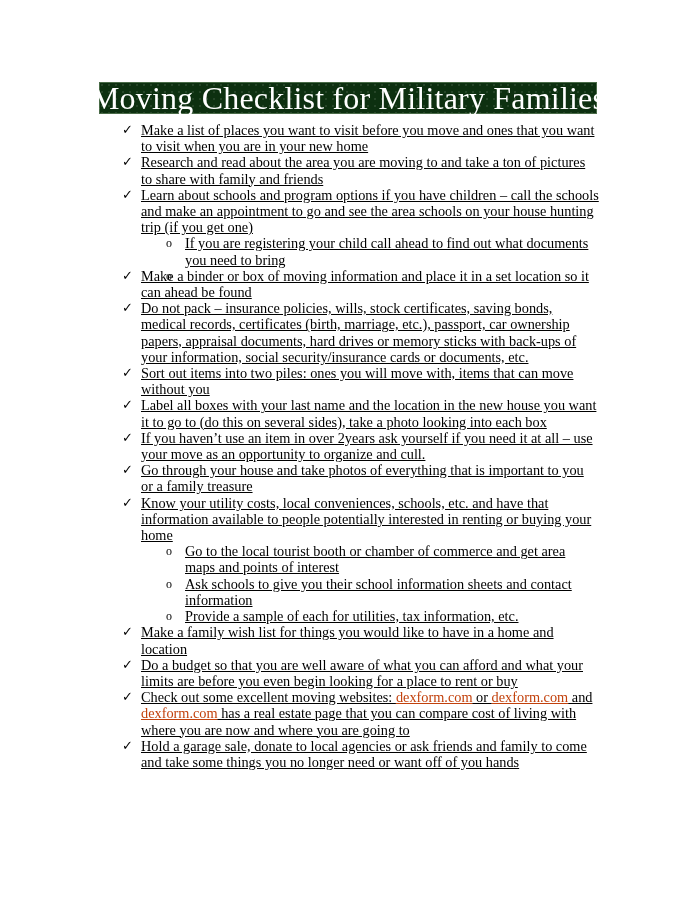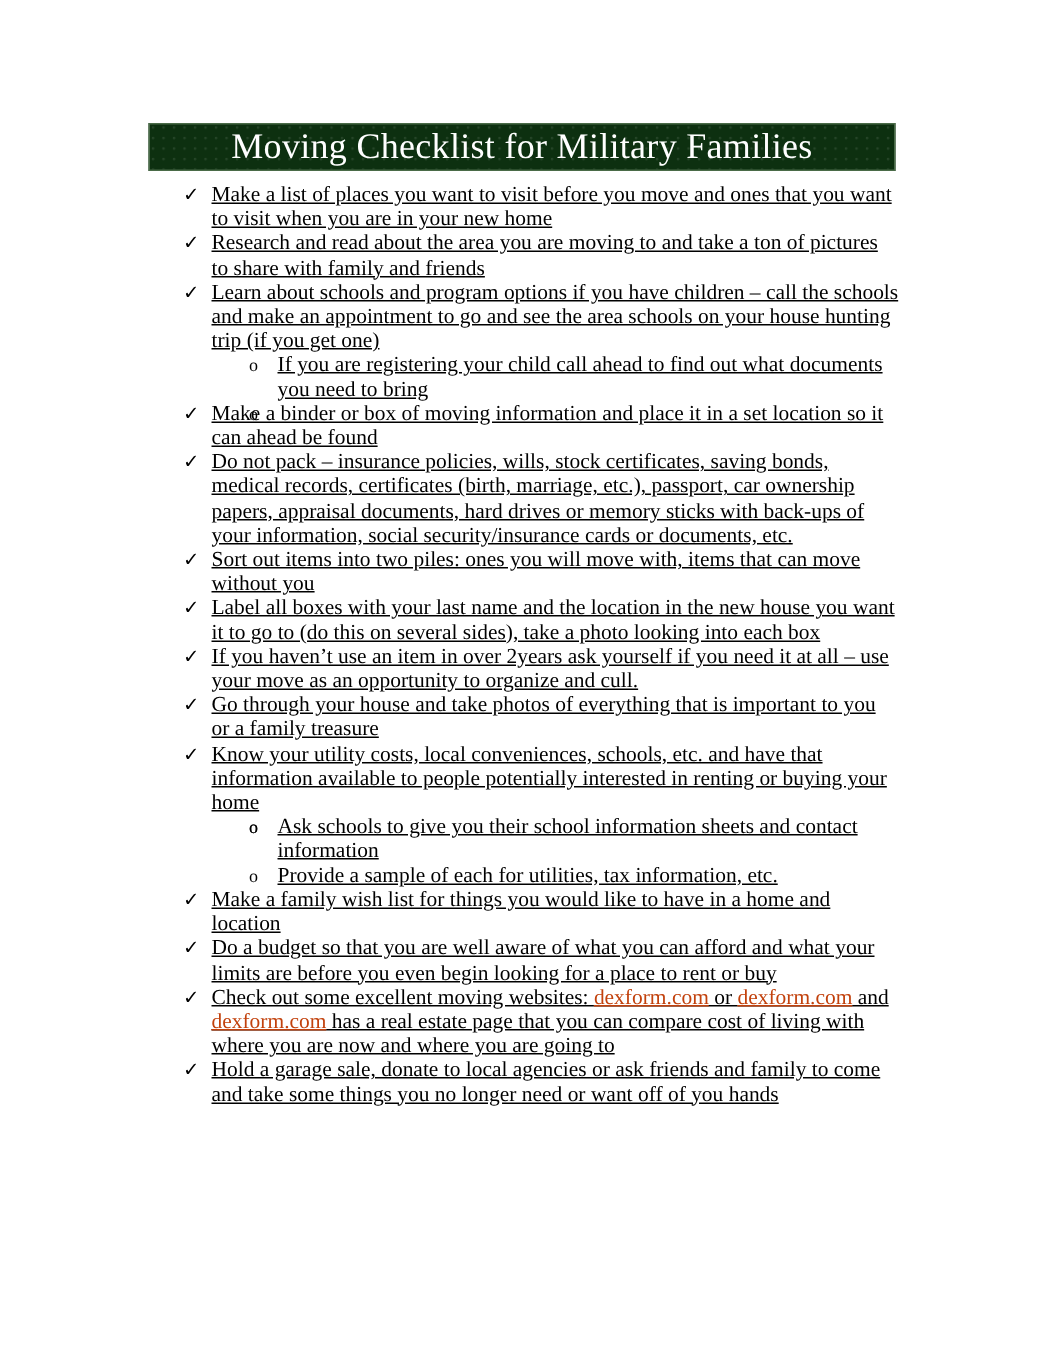--- a/index.html
+++ b/index.html
@@ -38,7 +38,7 @@
   }
   .title-text {
     color: #ffffff;
-    font-size: 24px;
+    font-size: 32px;
     line-height: 28px;
     font-weight: normal;
     letter-spacing: 0.2px;

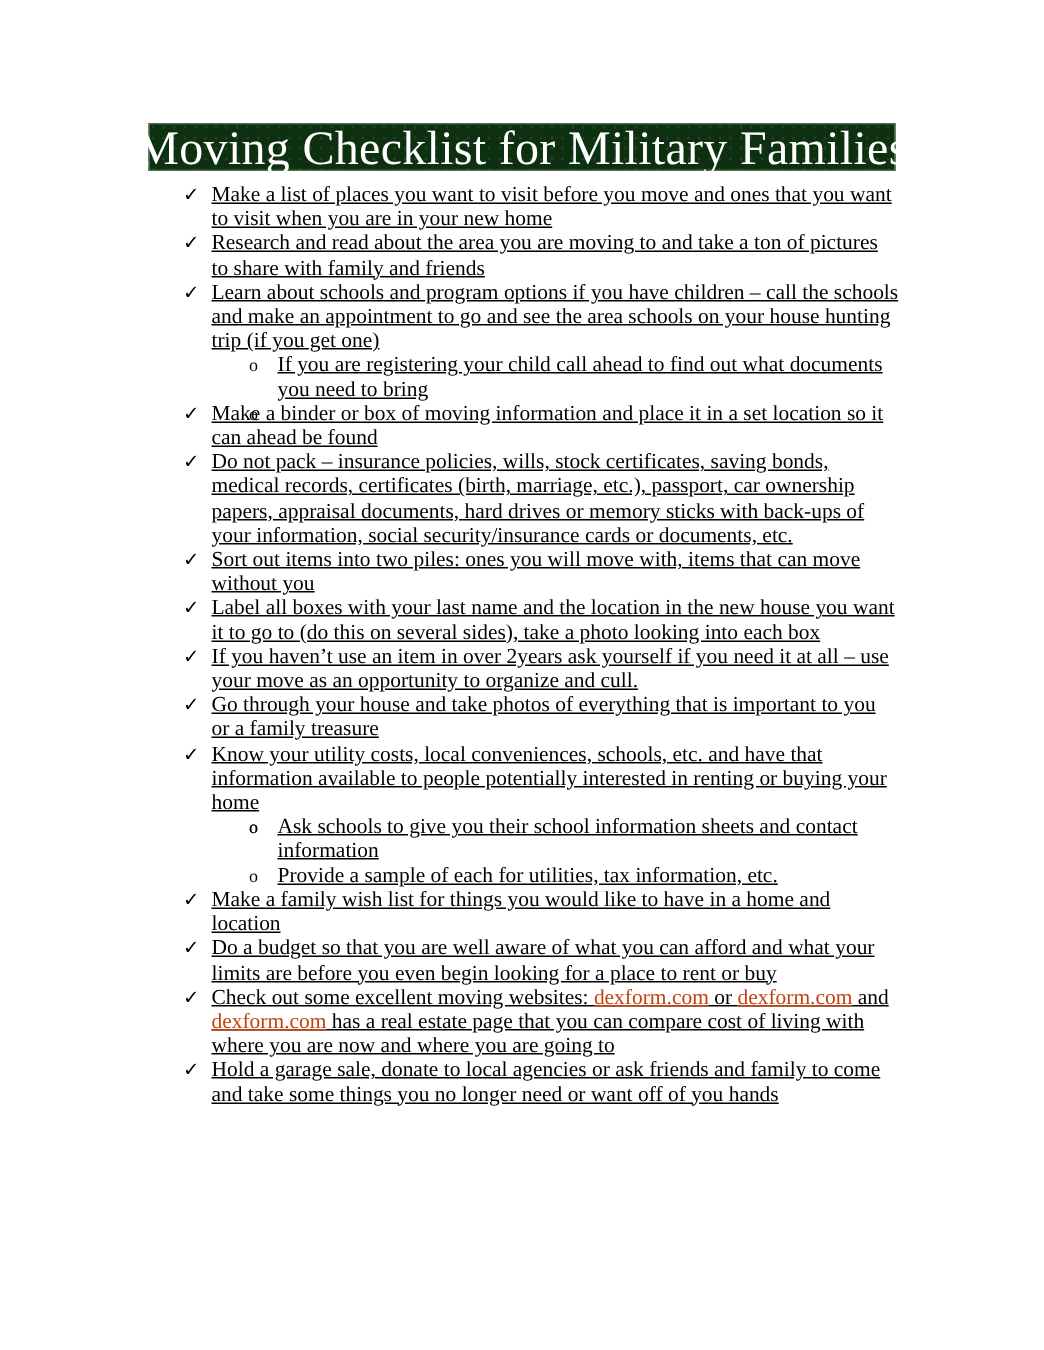--- a/index.html
+++ b/index.html
@@ -152,6 +152,7 @@
       </div>
       <div class="subitem">
         <span class="marker">o</span>
+        <span class="subitem-text">Go to the local tourist booth or chamber of commerce and get area maps and points of interest</span>
       </div>
       <div class="subitem">
         <span class="marker">o</span>

